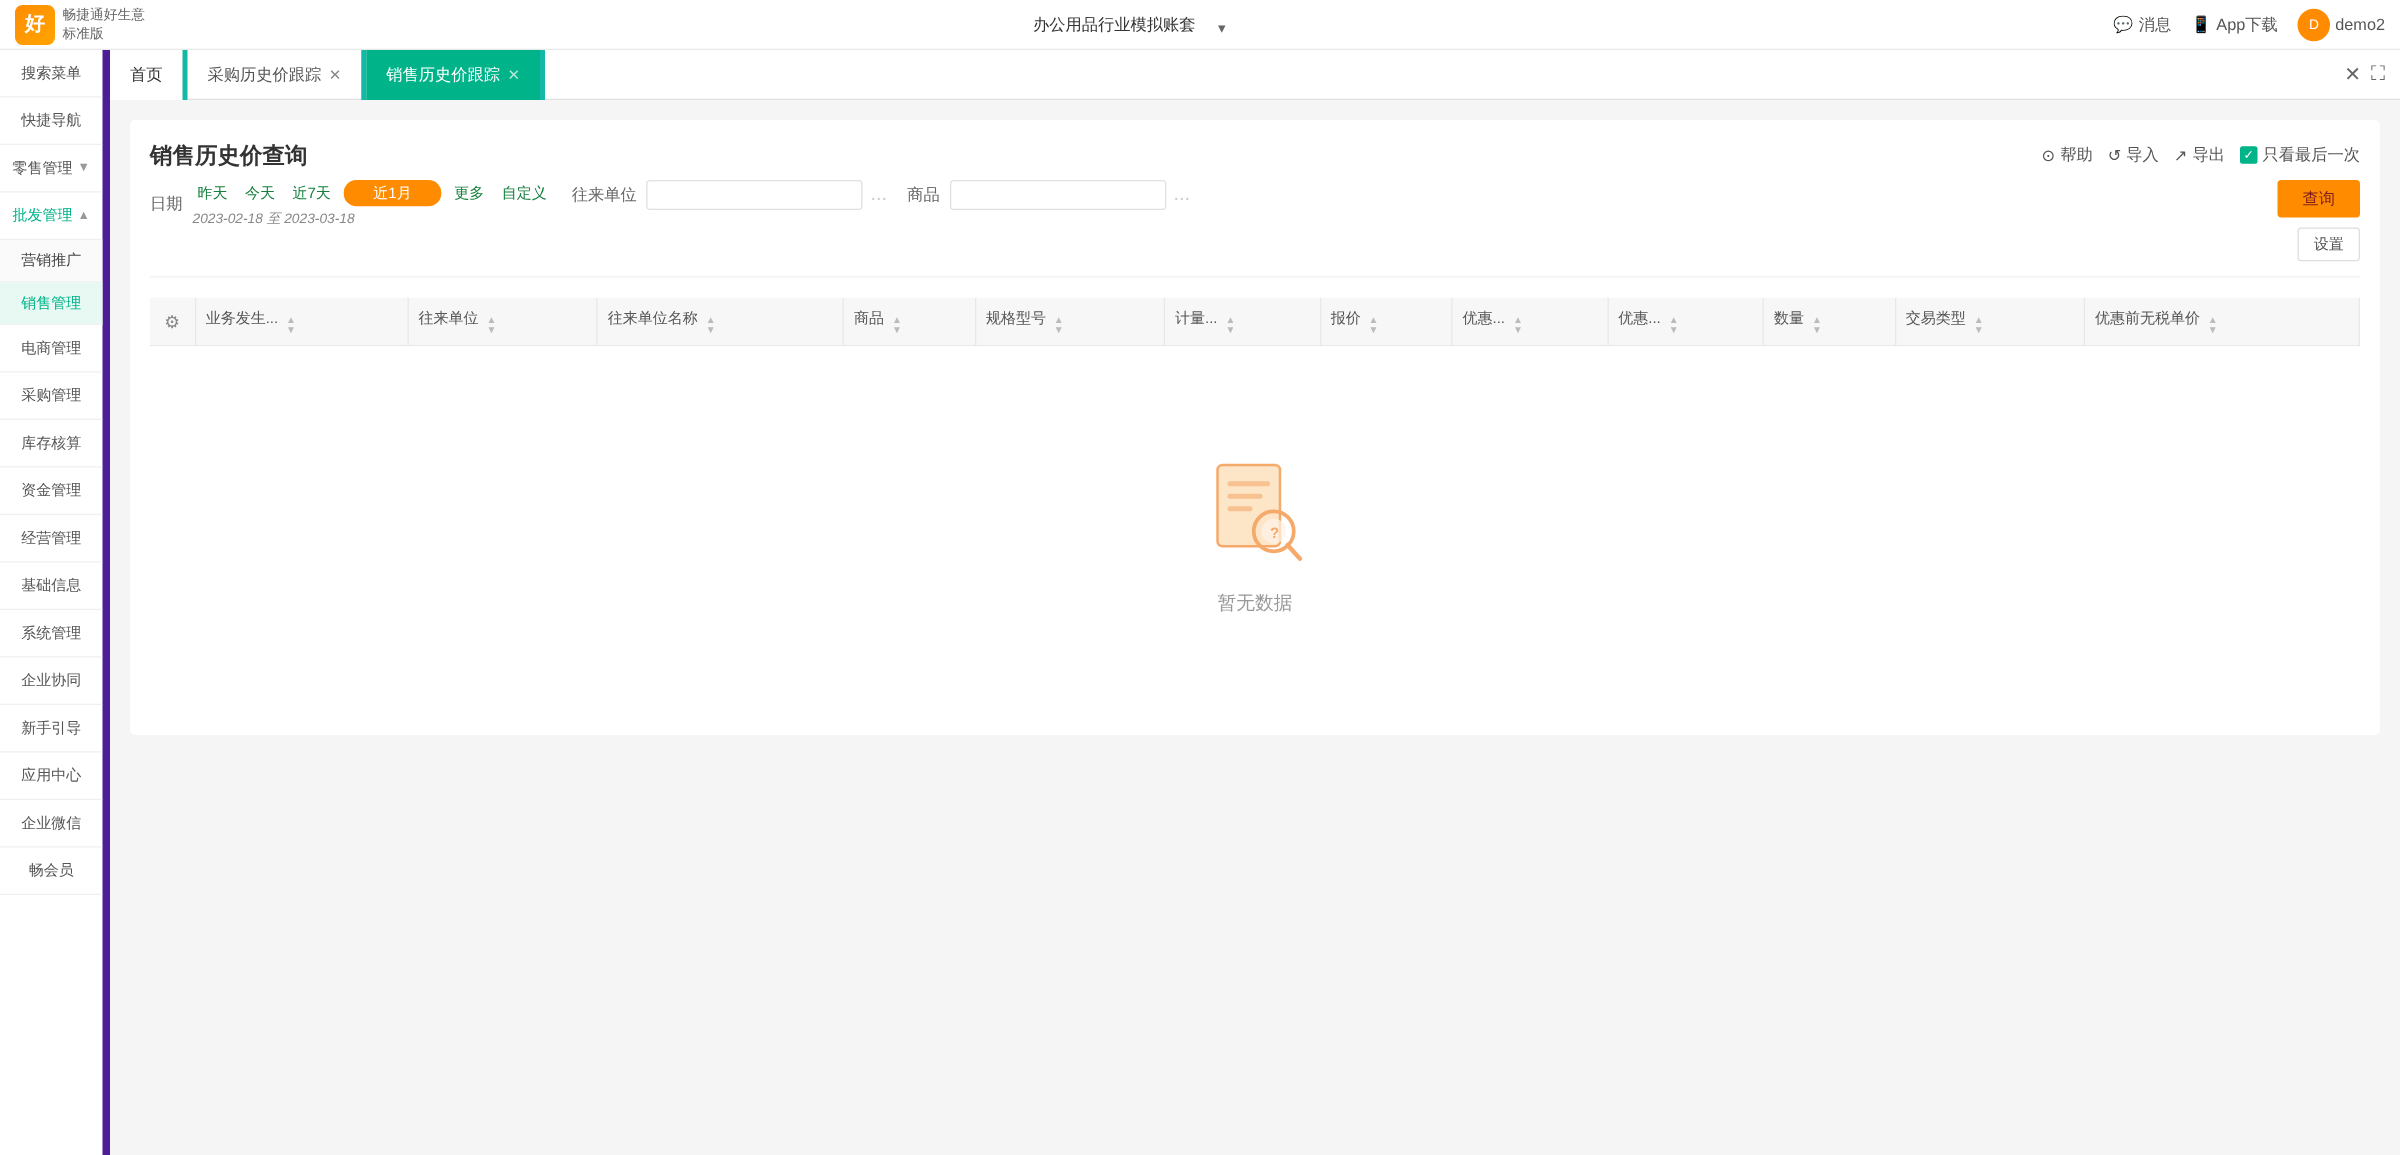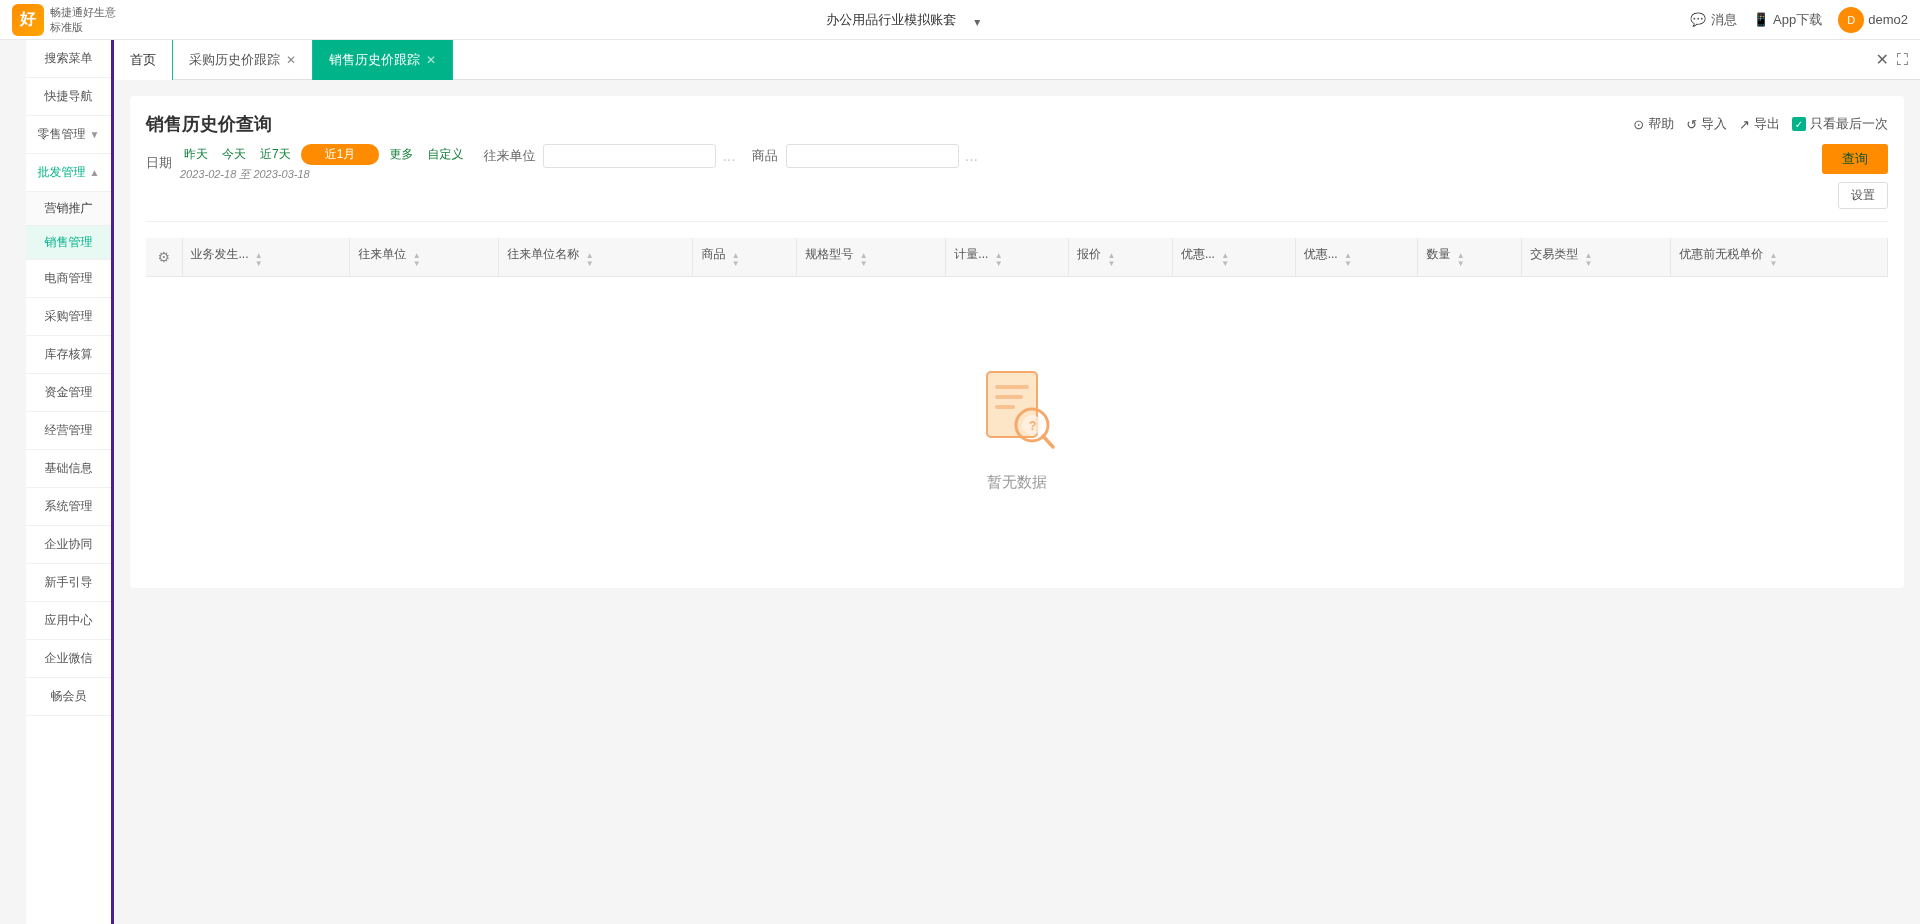--- a/index.html
+++ b/index.html
@@ -22,7 +22,7 @@
     .main-layout { display: flex; flex: 1; overflow: hidden; }
 
     
-    .sidebar { width: 88px; background: #fff; border-right: 3px solid #4c1d95; display: flex; flex-direction: column; flex-shrink: 0; overflow-y: auto; margin-left: 26px; }
+    .sidebar { width: 88px; background: #fff; border-right: 6px solid #4c1d95; display: flex; flex-direction: column; flex-shrink: 0; overflow-y: auto; }
     .sidebar-item { padding: 10px 4px; text-align: center; cursor: pointer; color: #555; font-size: 12px; border-bottom: 1px solid #f0f0f0; }
     .sidebar-item.active { color: #00b389; }
     .sidebar-item-with-arrow { display: flex; align-items: center; justify-content: center; gap: 4px; }

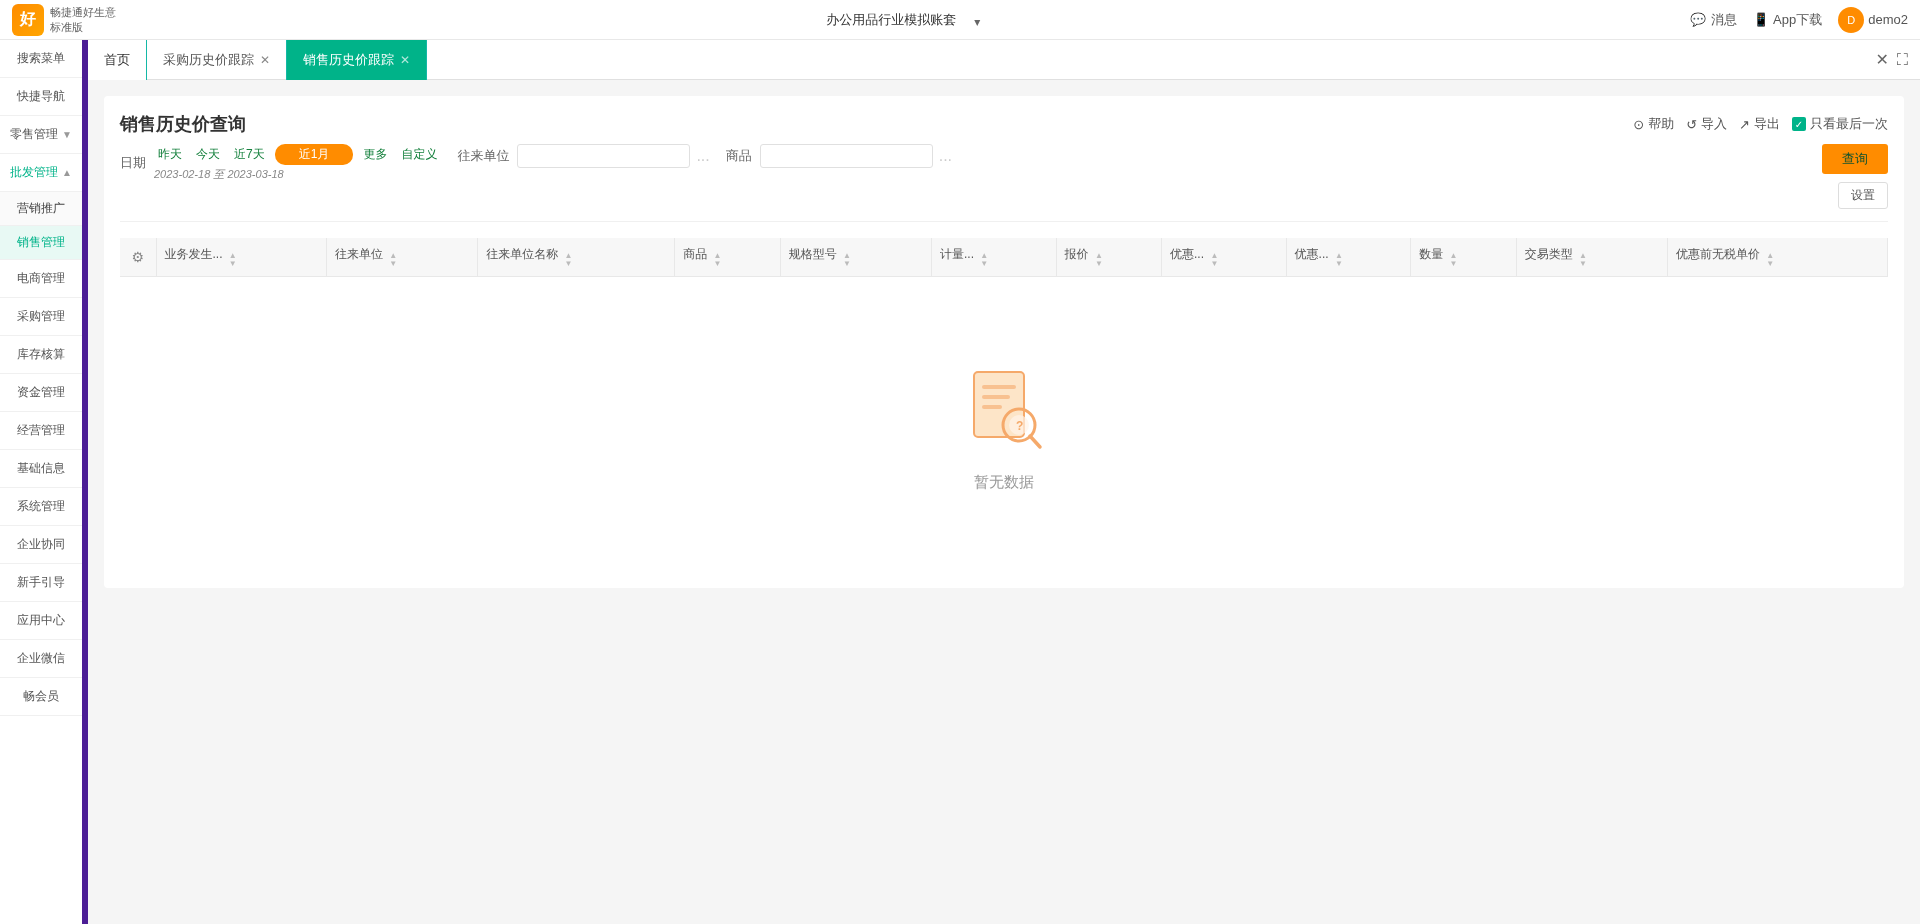--- a/index.html
+++ b/index.html
@@ -36,7 +36,7 @@
 
     
     .tab-bar { height: 40px; background: #fff; display: flex; align-items: center; border-bottom: 1px solid #e0e0e0; flex-shrink: 0; padding-left: 0; position: relative; }
-    .tab { height: 40px; display: flex; align-items: center; padding: 0 16px; cursor: pointer; font-size: 13px; color: #555; border-right: 1px solid #14b8a6; gap: 6px; white-space: nowrap; }
+    .tab { height: 40px; display: flex; align-items: center; padding: 0 16px; cursor: pointer; font-size: 13px; color: #555; border-right: 4px solid #14b8a6; gap: 6px; white-space: nowrap; }
     .tab.home { background: #fff; color: #333; }
     .tab.active { background: #00b389; color: white; }
     .tab-close { font-size: 12px; cursor: pointer; opacity: 0.7; }

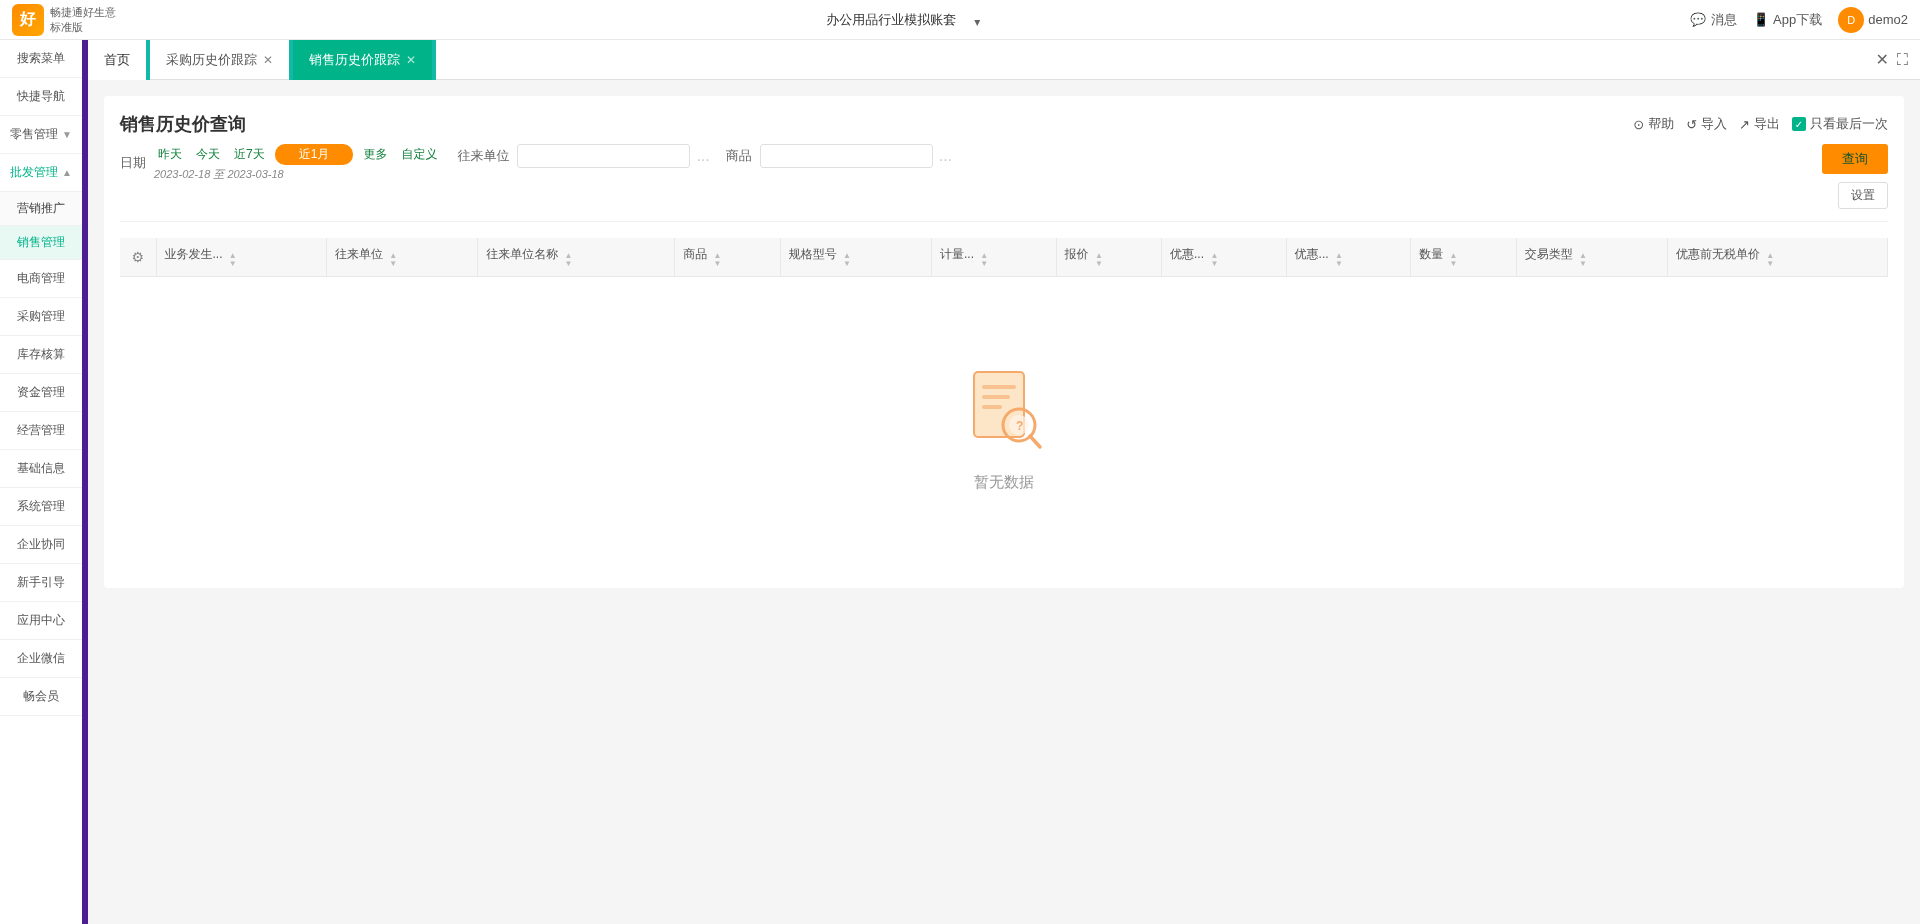--- a/index.html
+++ b/index.html
@@ -66,7 +66,7 @@
     .filter-input-group { display: flex; align-items: center; gap: 6px; }
     .filter-input { border: 1px solid #e0e0e0; border-radius: 3px; padding: 4px 8px; font-size: 12px; color: #333; min-width: 160px; outline: none; }
     .filter-dots { color: #ccc; font-size: 16px; }
-    .btn-query { background: #ff8c00; color: #14532d; border: none; border-radius: 3px; padding: 6px 20px; font-size: 13px; cursor: pointer; }
+    .btn-query { background: #ff8c00; color: #7f1d1d; border: none; border-radius: 3px; padding: 6px 20px; font-size: 13px; cursor: pointer; }
     .btn-settings { background: none; border: 1px solid #ddd; border-radius: 3px; padding: 4px 12px; font-size: 12px; color: #555; cursor: pointer; margin-top: 4px; }
 
     

